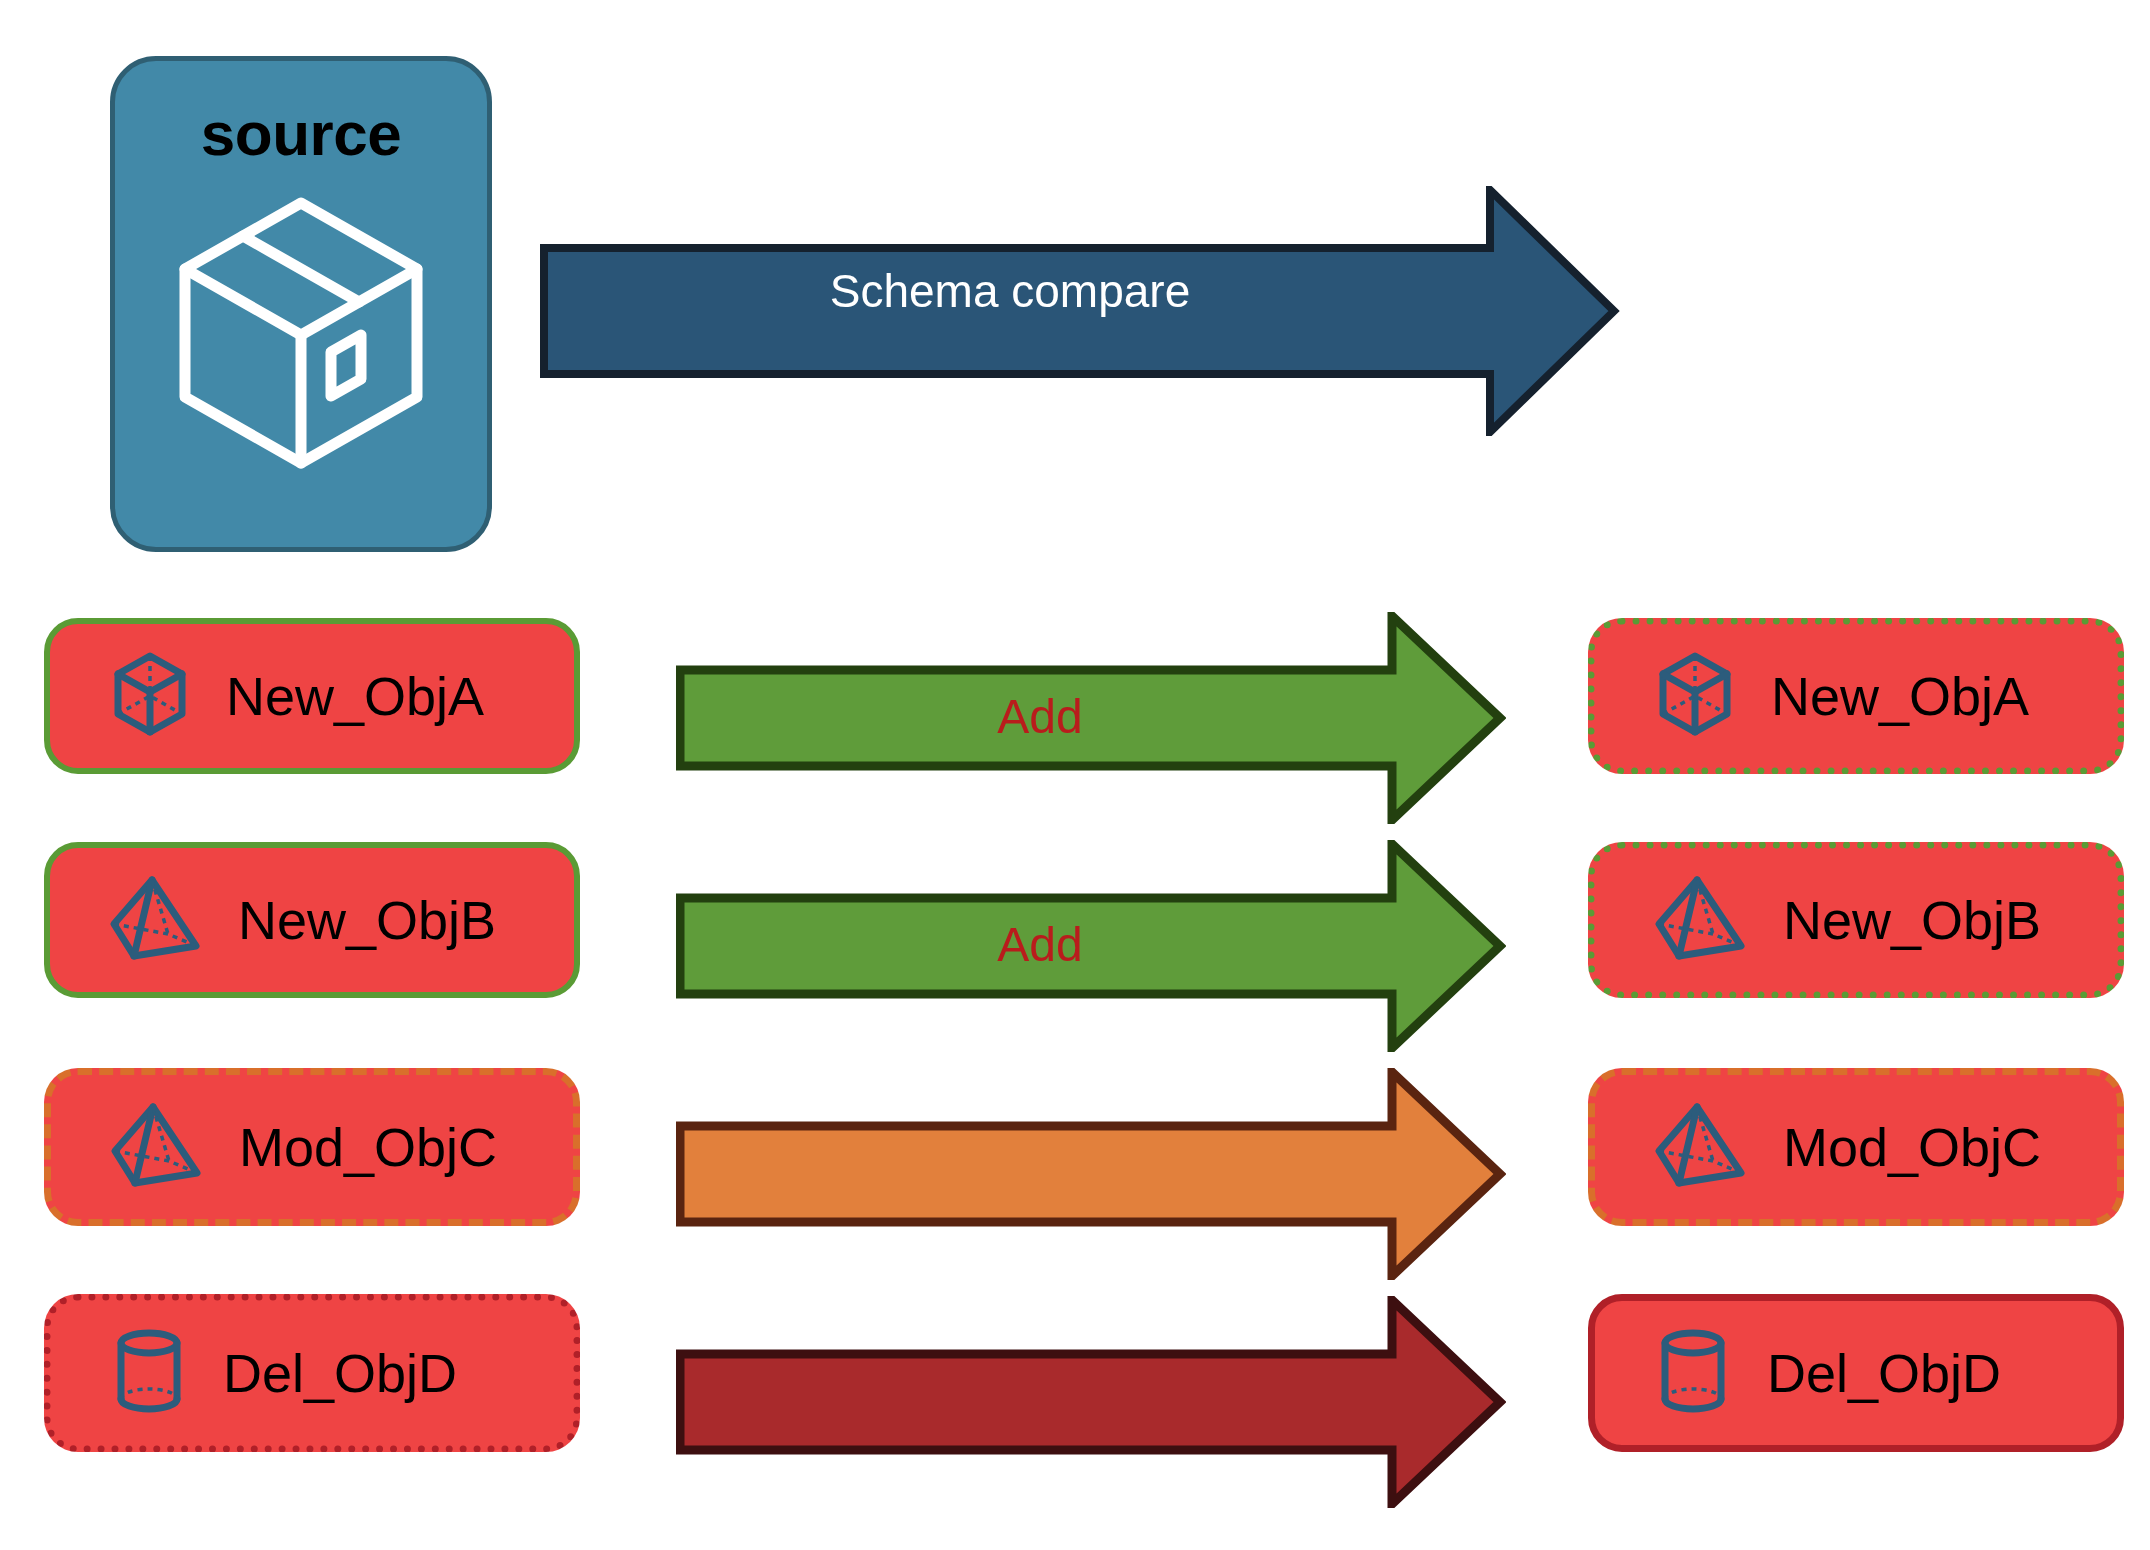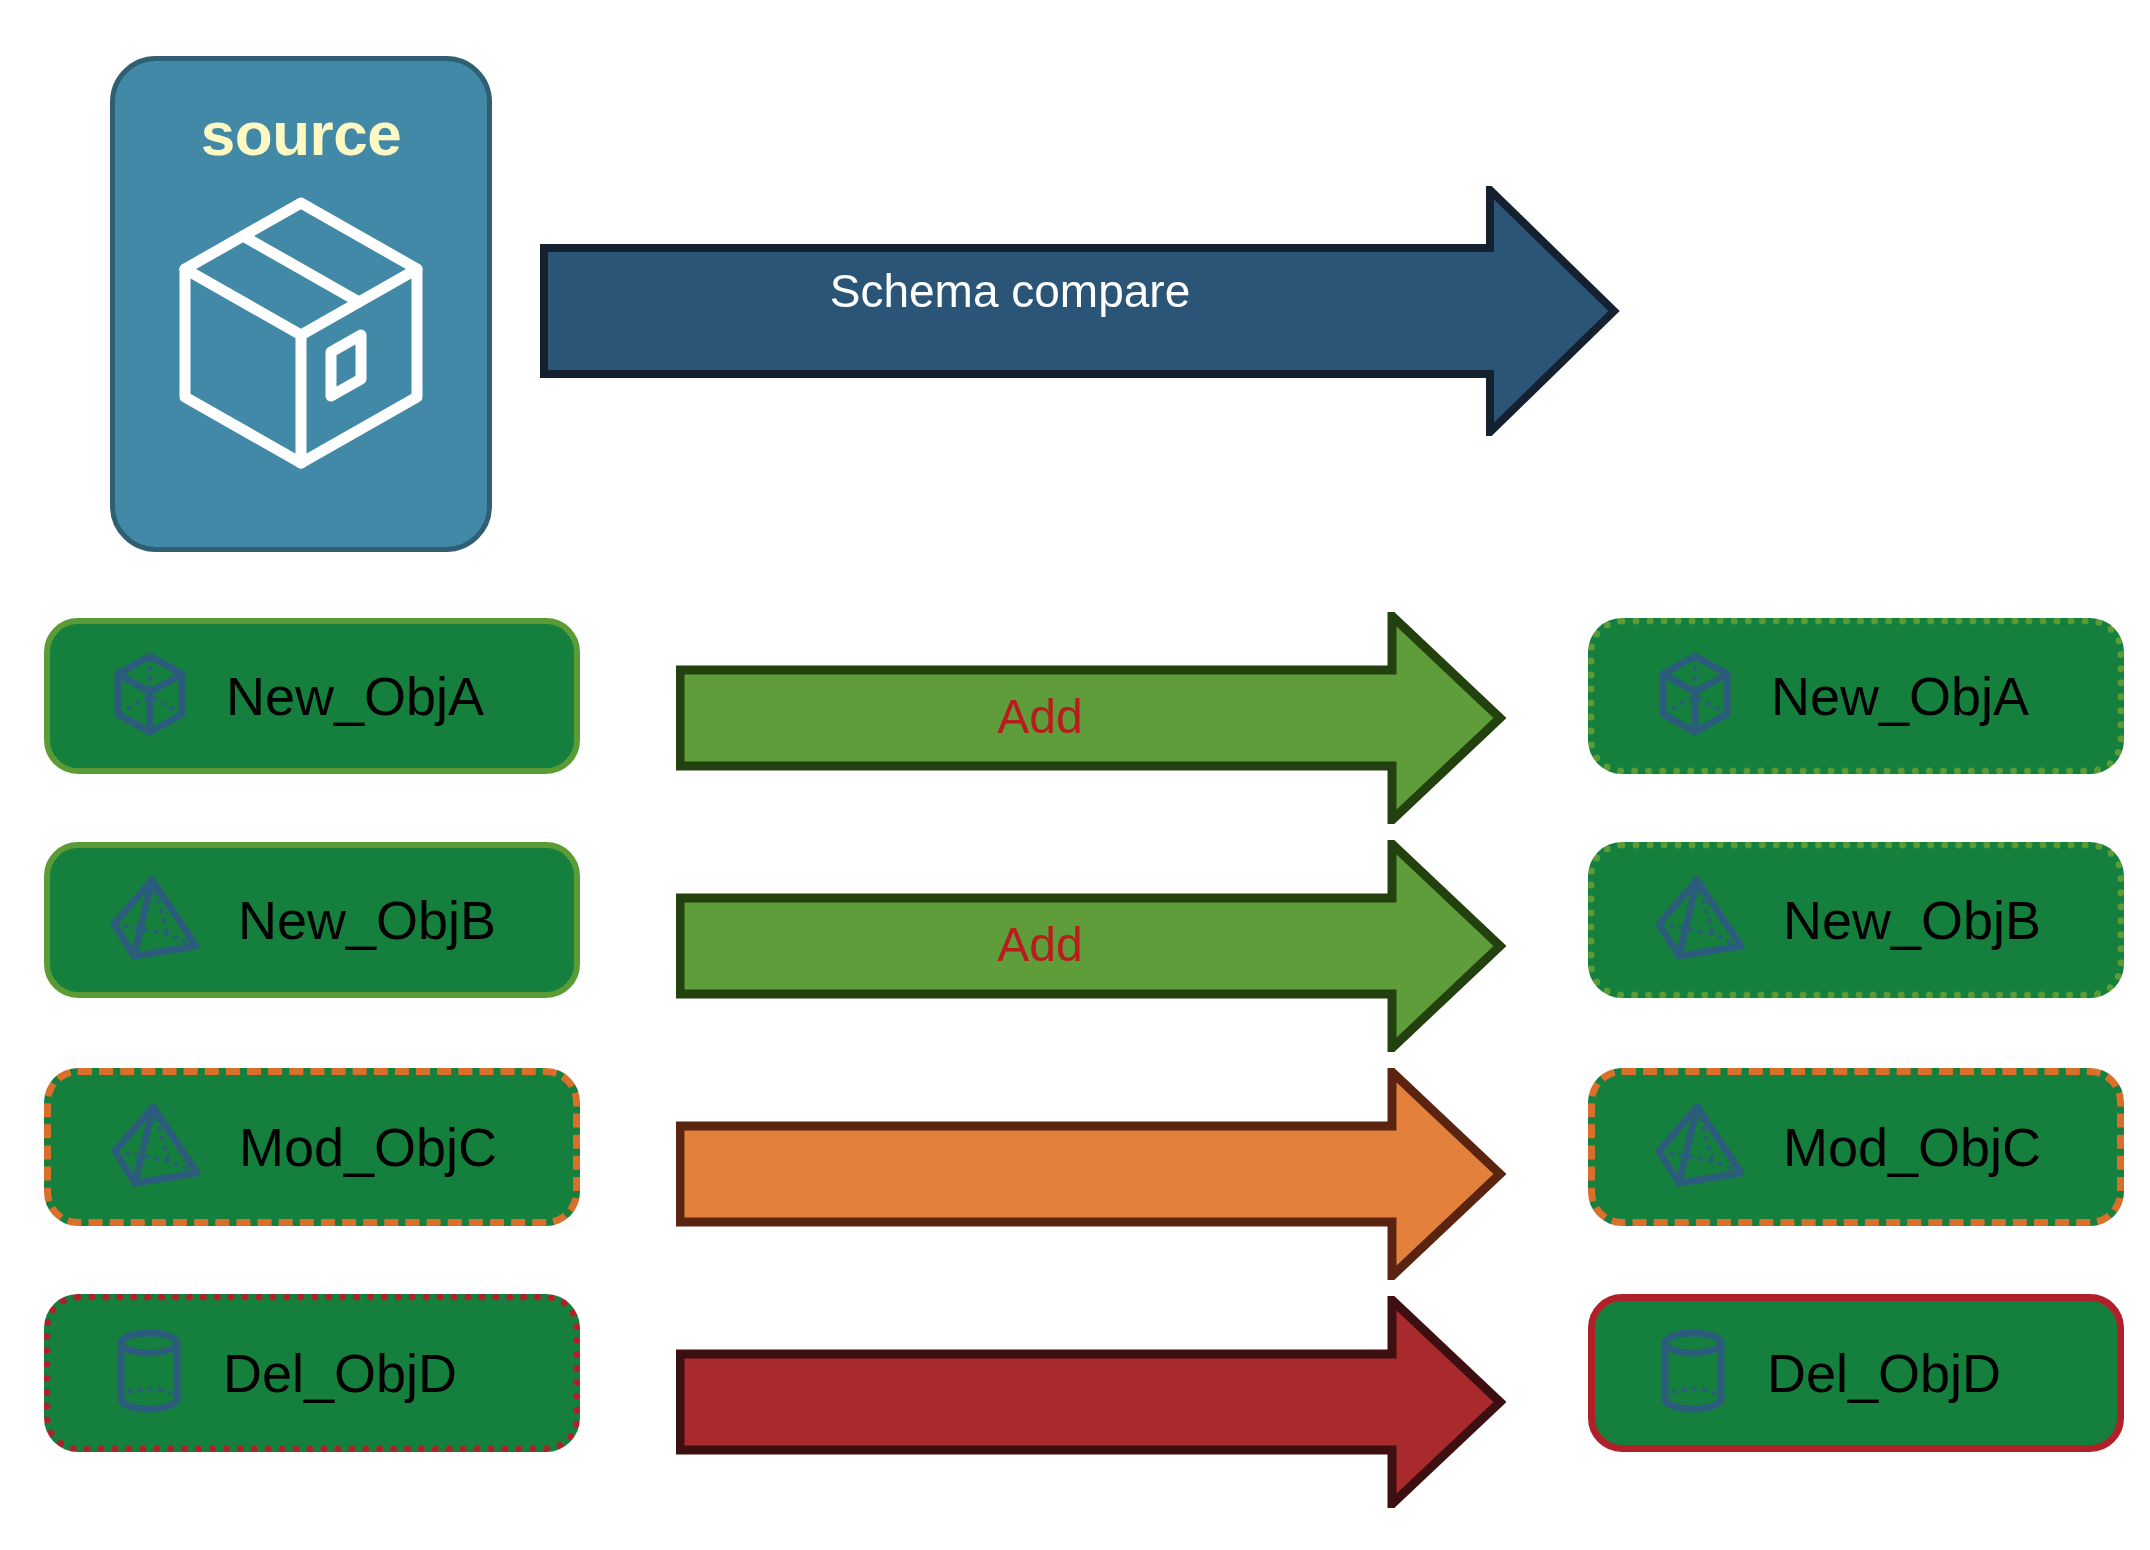--- a/index.html
+++ b/index.html
@@ -22,7 +22,7 @@
     align-items: center;
   }
   .endpoint-title {
-    color: #fef9c3;
+    color: #000000;
     font-size: 62px;
     font-weight: bold;
     letter-spacing: -0.5px;

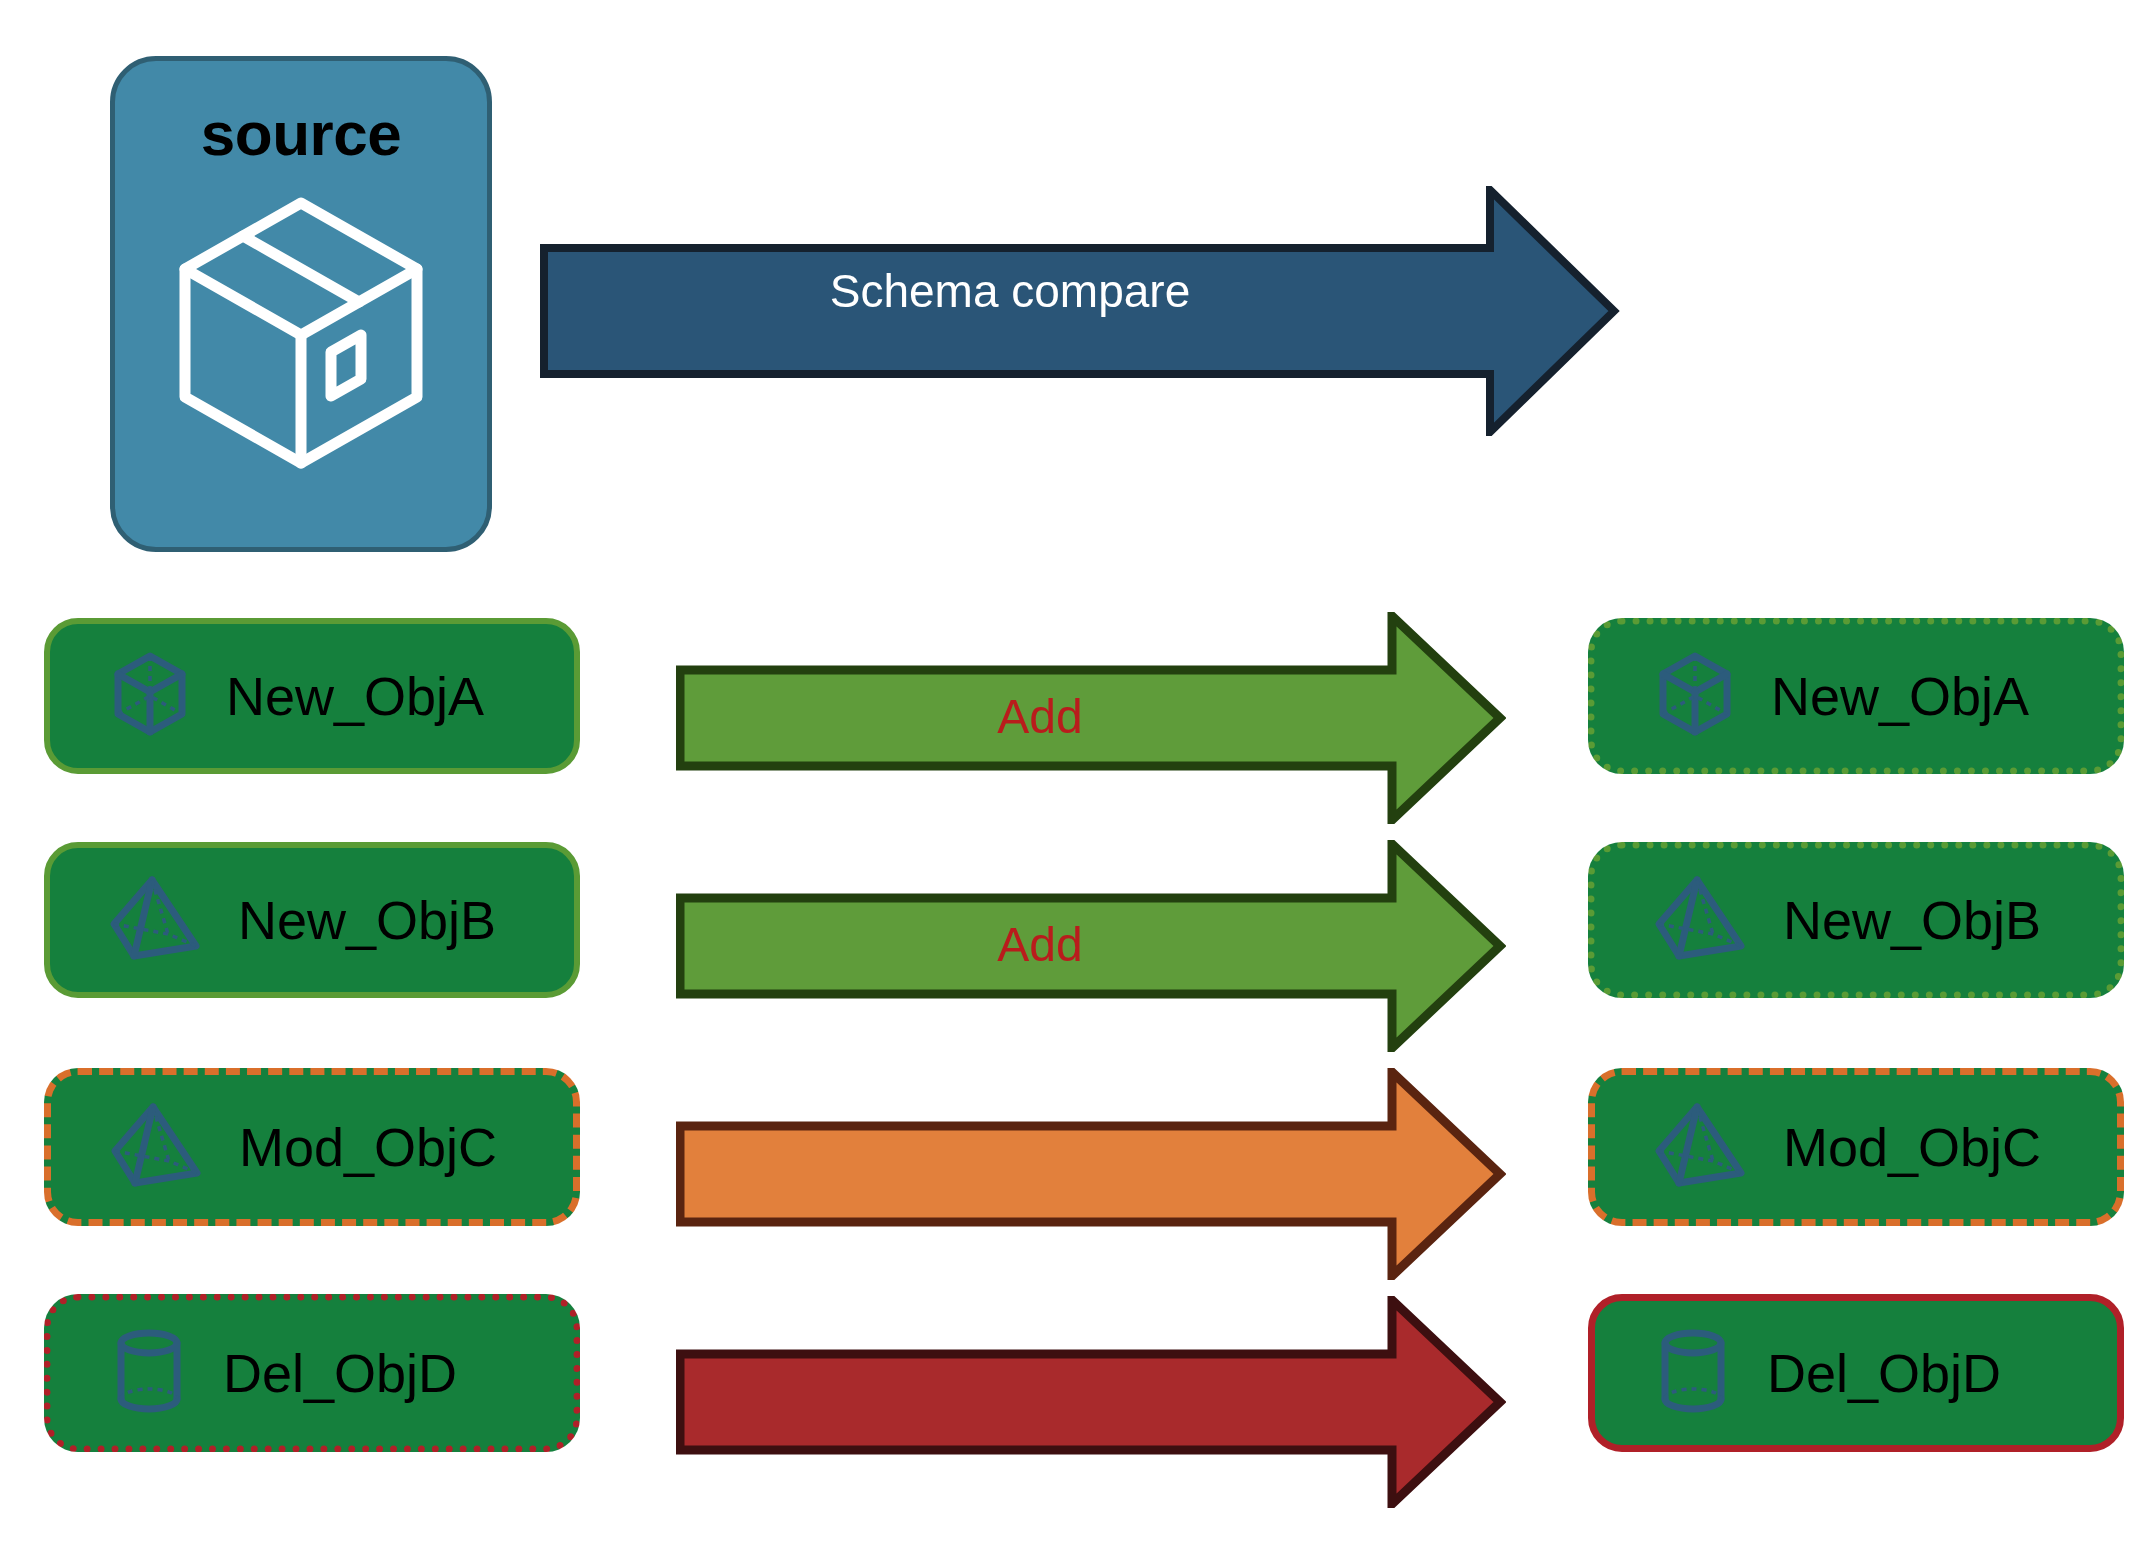--- a/index.html
+++ b/index.html
@@ -52,7 +52,7 @@
   
   .obj-box {
     position: absolute;
-    background: #15803d;
+    background: #ef4444;
     border-radius: 34px;
     display: flex;
     align-items: center;

